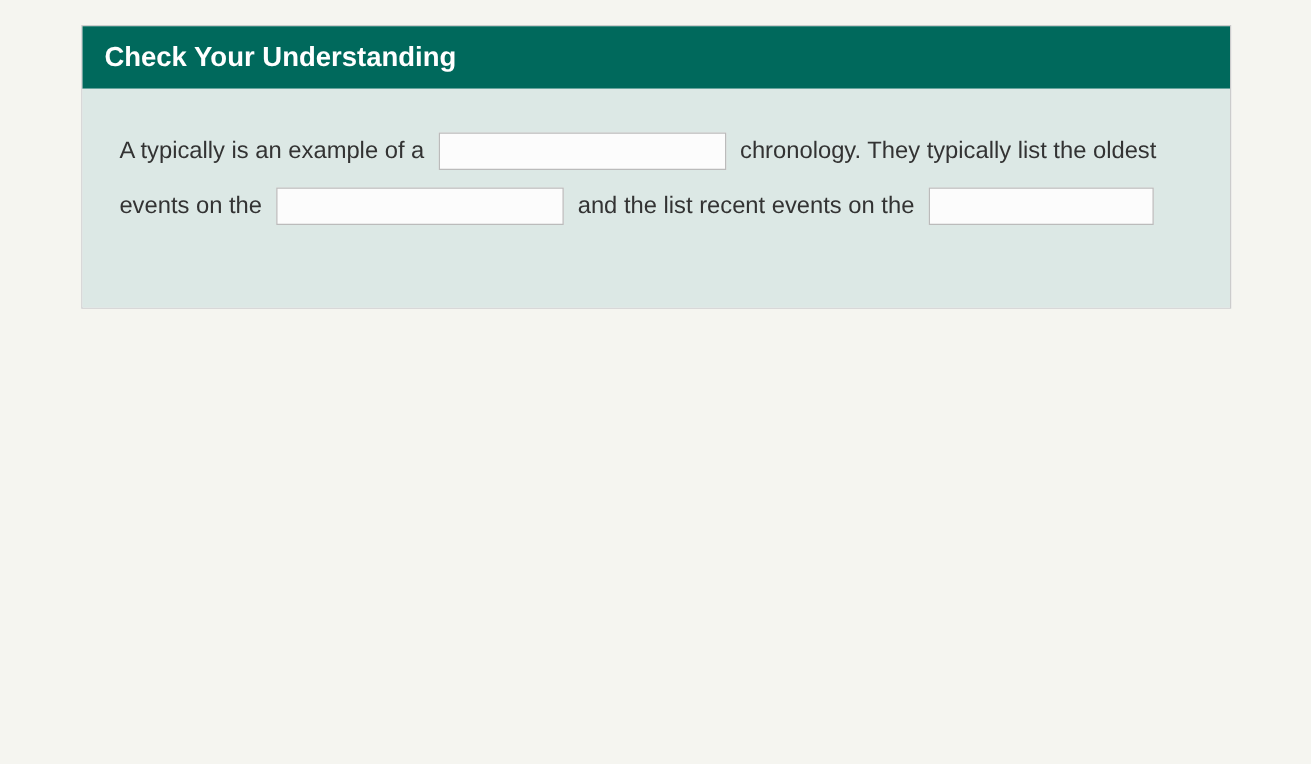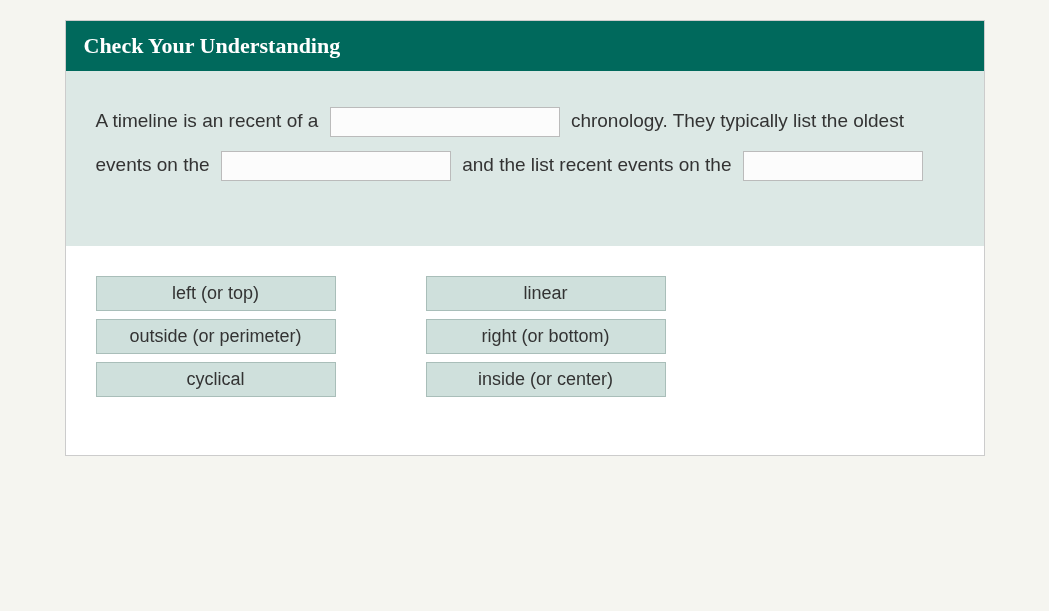--- a/index.html
+++ b/index.html
@@ -23,7 +23,6 @@
     font-weight: bold;
     font-size: 22px;
     padding: 12px 18px;
-    font-family: Liberation Serif, serif;
   }
   .question-area {
     background: #dce8e5;

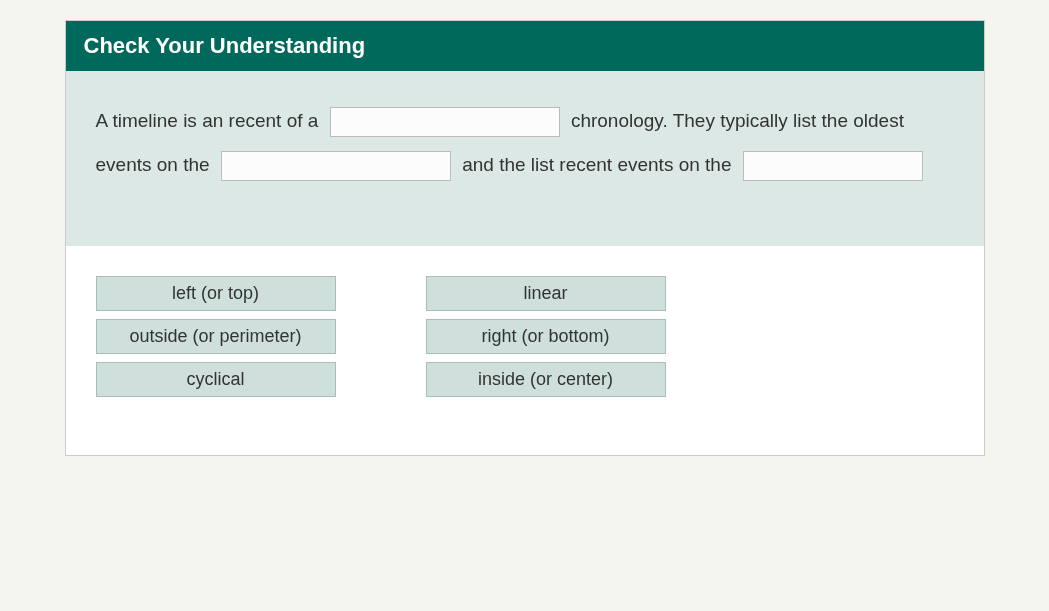--- a/index.html
+++ b/index.html
@@ -77,7 +77,7 @@
   </div>
 
   <div class="question-area">
-    <span>A timeline is an recent of a</span>
+    <span>A typically is an example of a</span>
     <span class="blank"></span>
     <span>chronology. They typically list the oldest events on the</span>
     <span class="blank"></span>

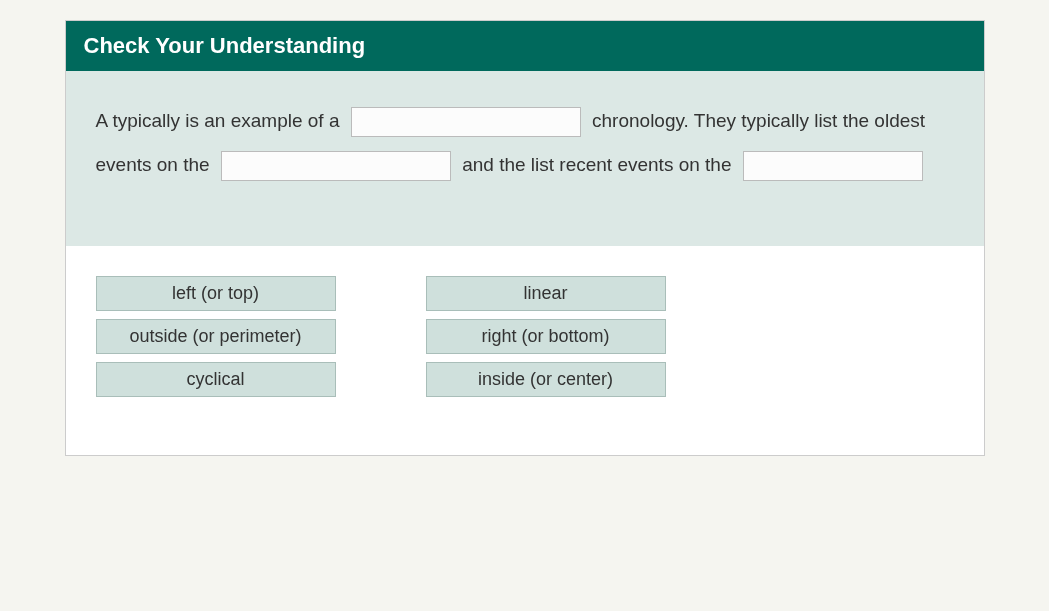--- a/index.html
+++ b/index.html
@@ -85,20 +85,6 @@
     <span class="blank small"></span>
   </div>
 
-  <div class="answers-area">
-    <div class="answers-row">
-      <div class="answers-col">
-        <div class="answer-tile">left (or top)</div>
-        <div class="answer-tile">outside (or perimeter)</div>
-        <div class="answer-tile">cyclical</div>
-      </div>
-      <div class="answers-col">
-        <div class="answer-tile">linear</div>
-        <div class="answer-tile">right (or bottom)</div>
-        <div class="answer-tile">inside (or center)</div>
-      </div>
-    </div>
-  </div>
 
 </div>
 

